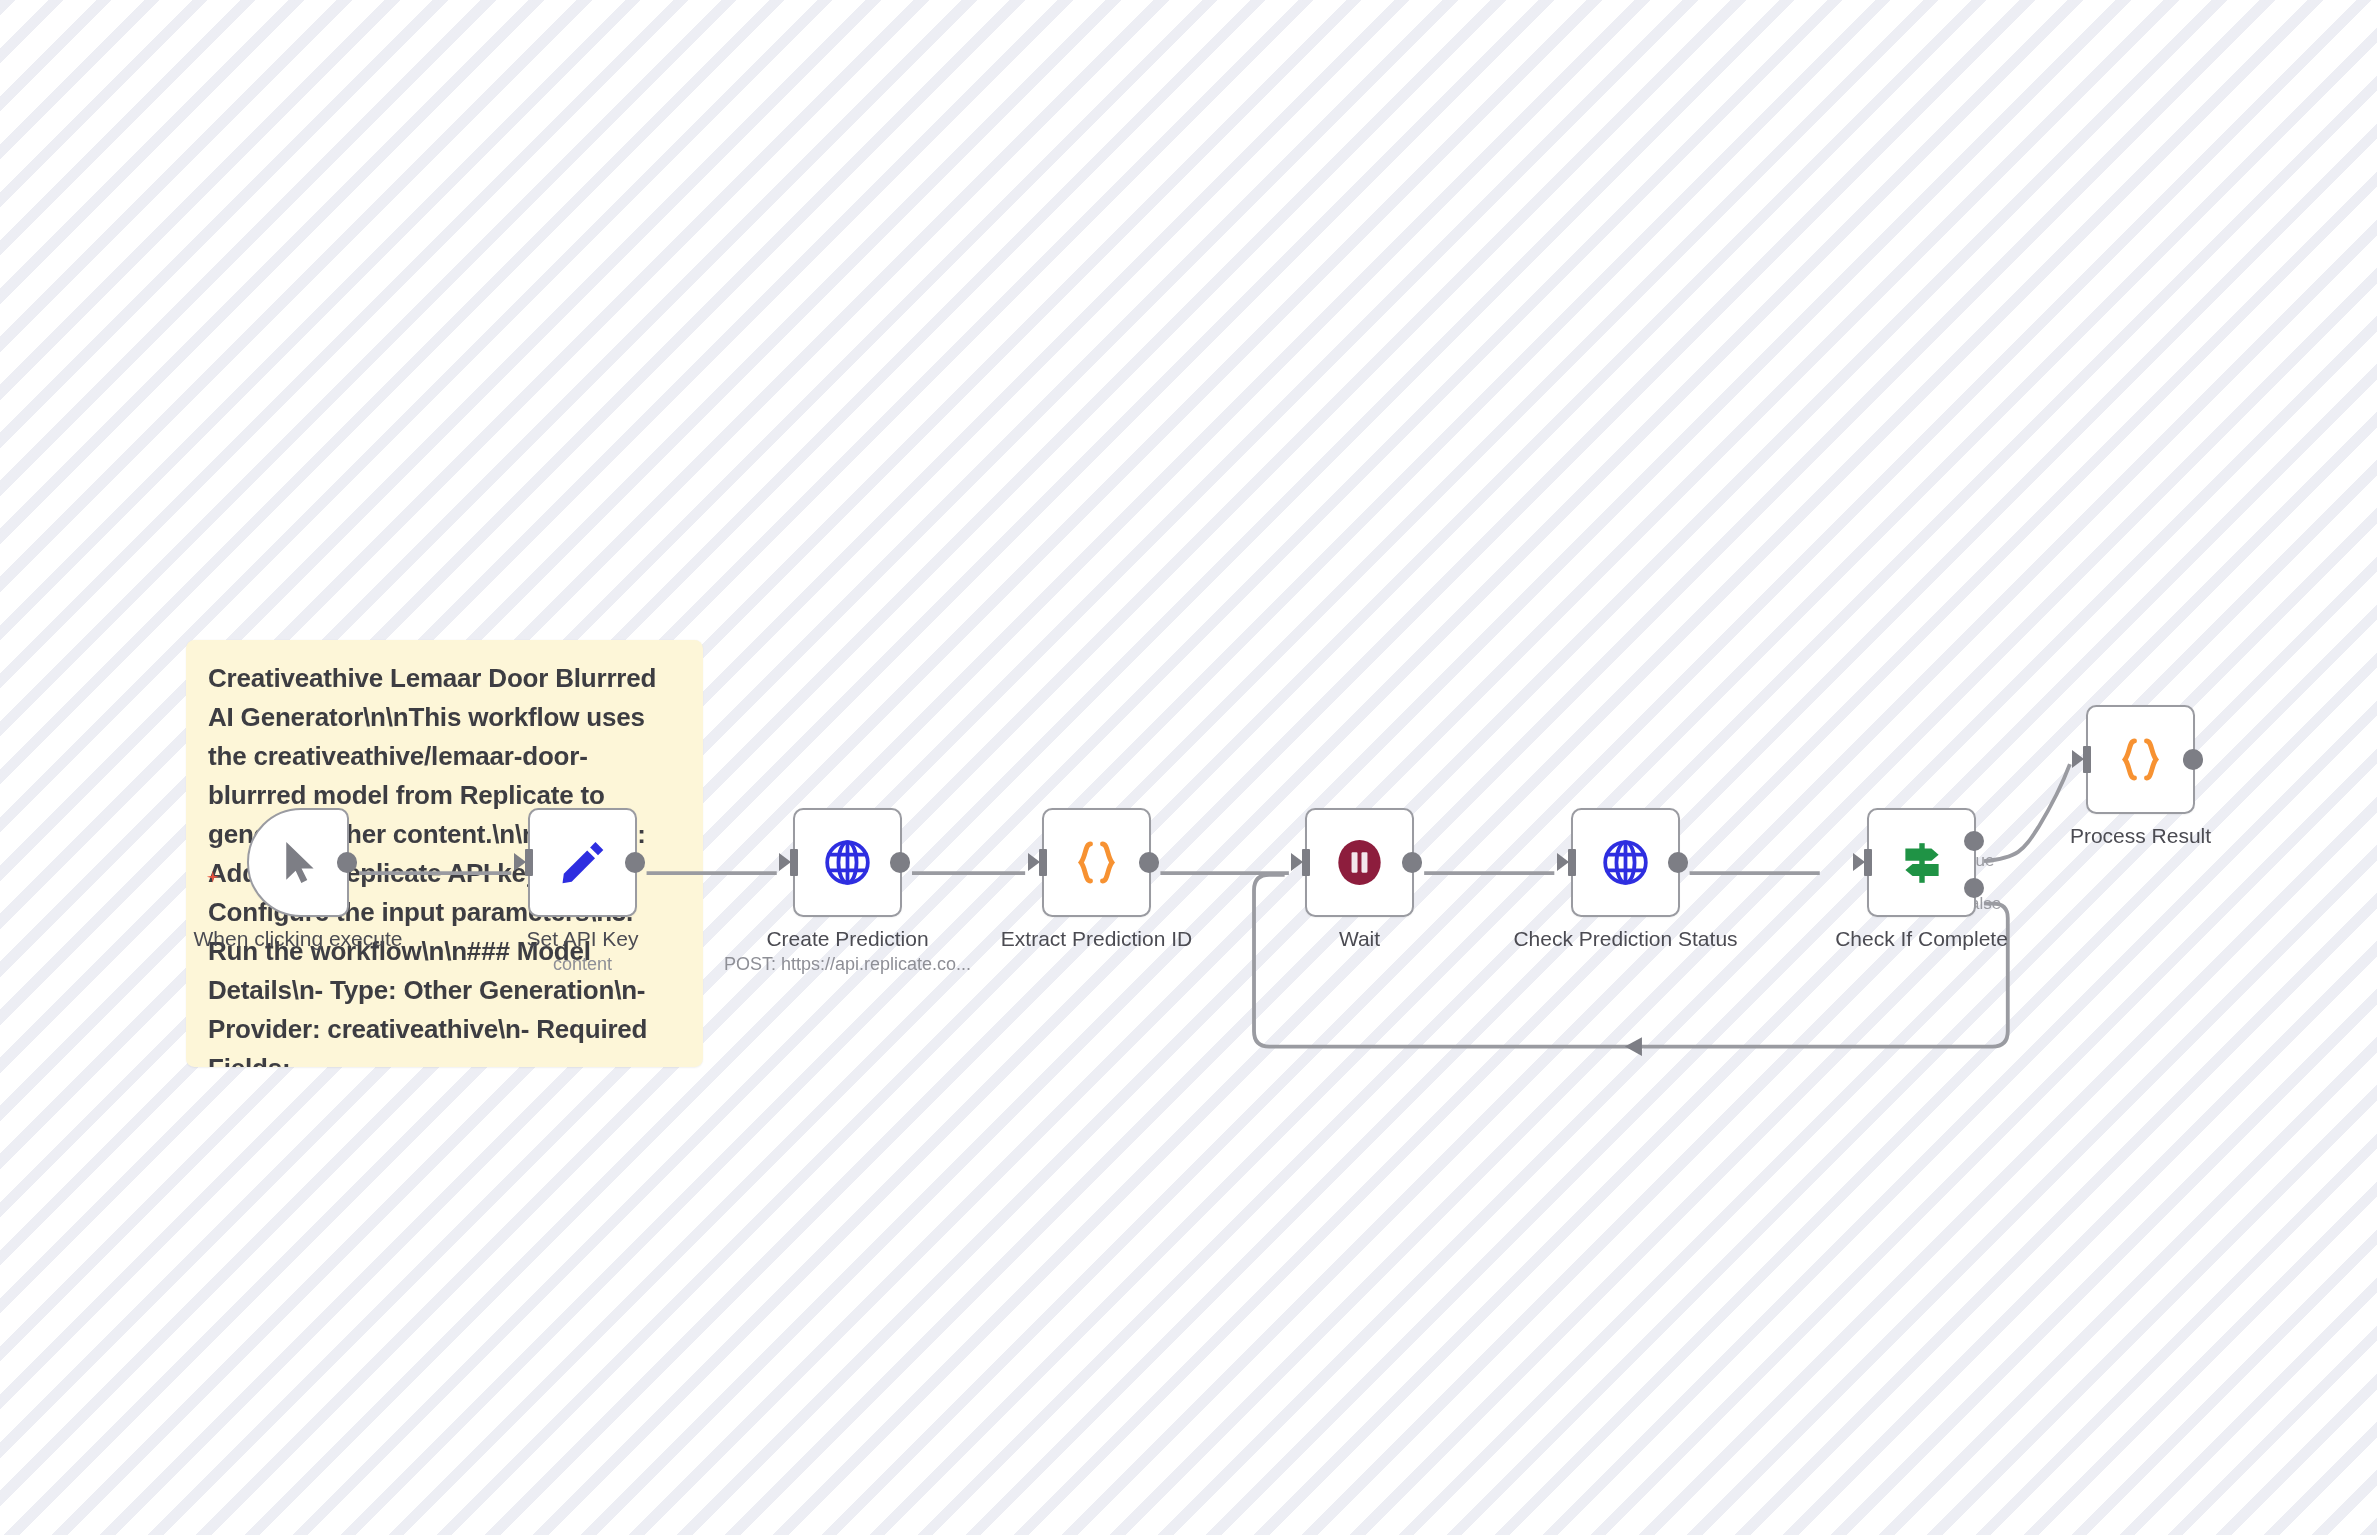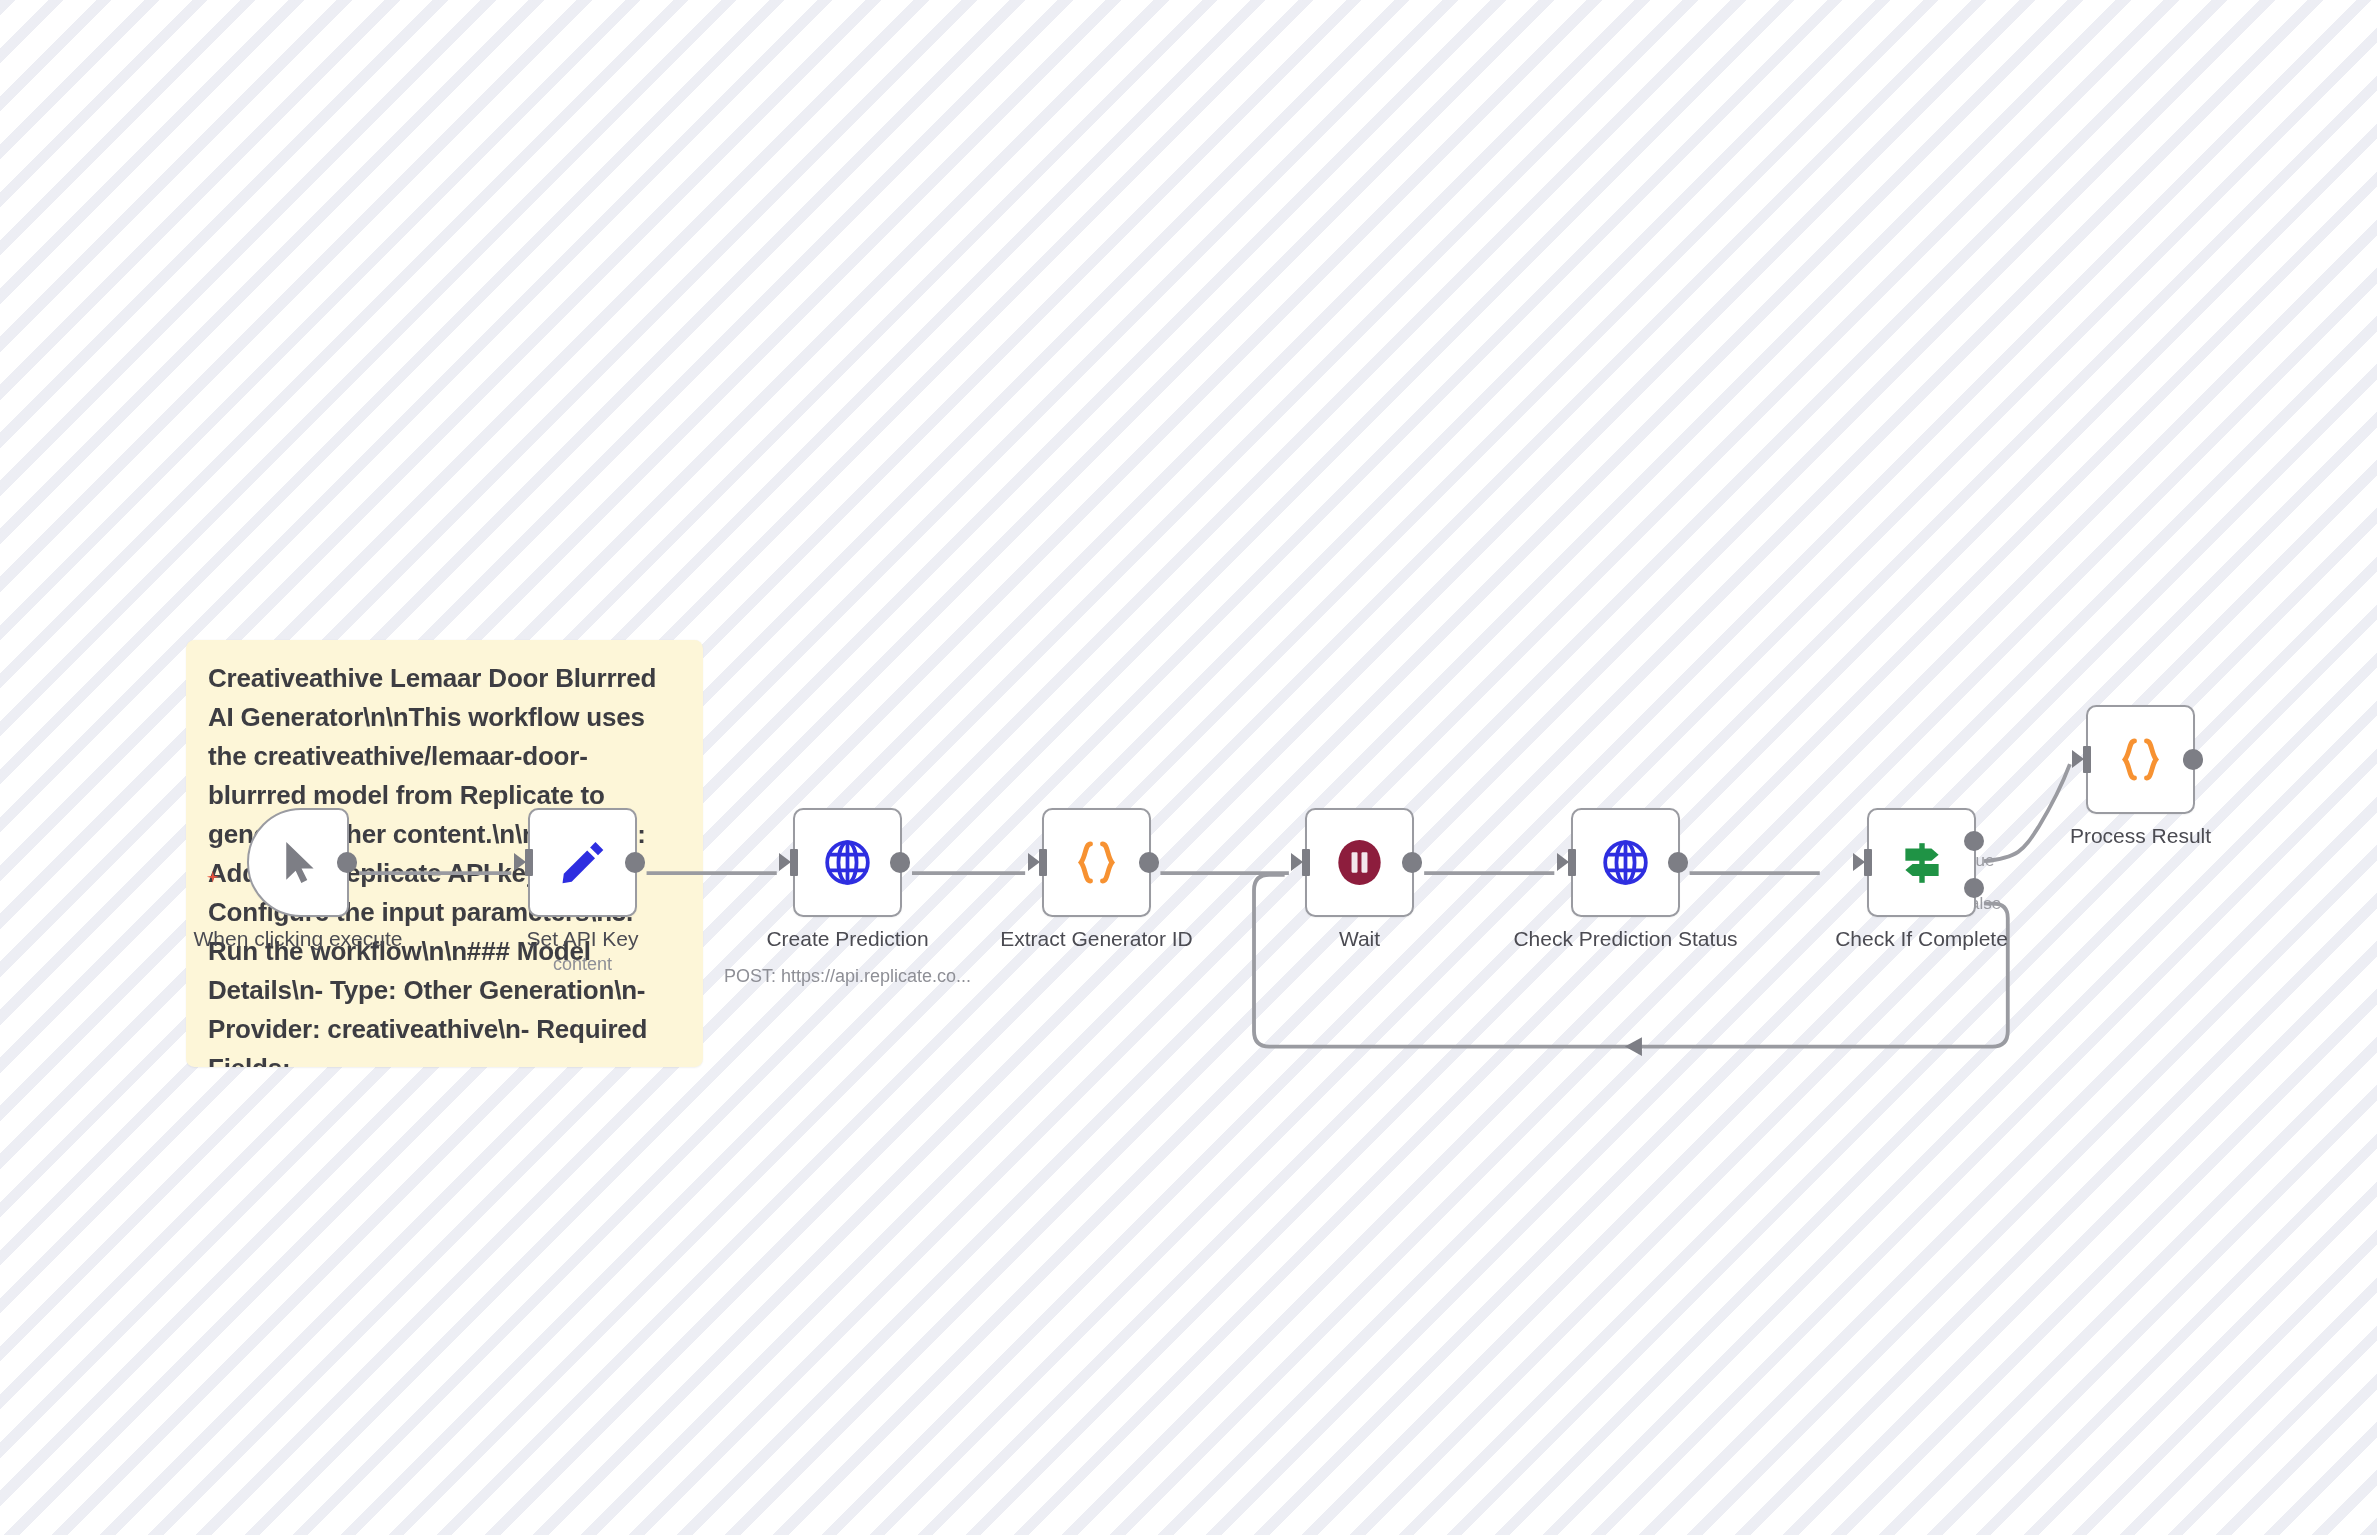--- a/index.html
+++ b/index.html
@@ -272,7 +272,7 @@
       </svg>
       <div class="port-out"></div>
     </div>
-    <div class="node-caption">Extract Generator ID</div>
+    <div class="node-caption">Extract Prediction ID</div>
   </div>
 
   <div class="node" style="left:1305px; top:808px;">

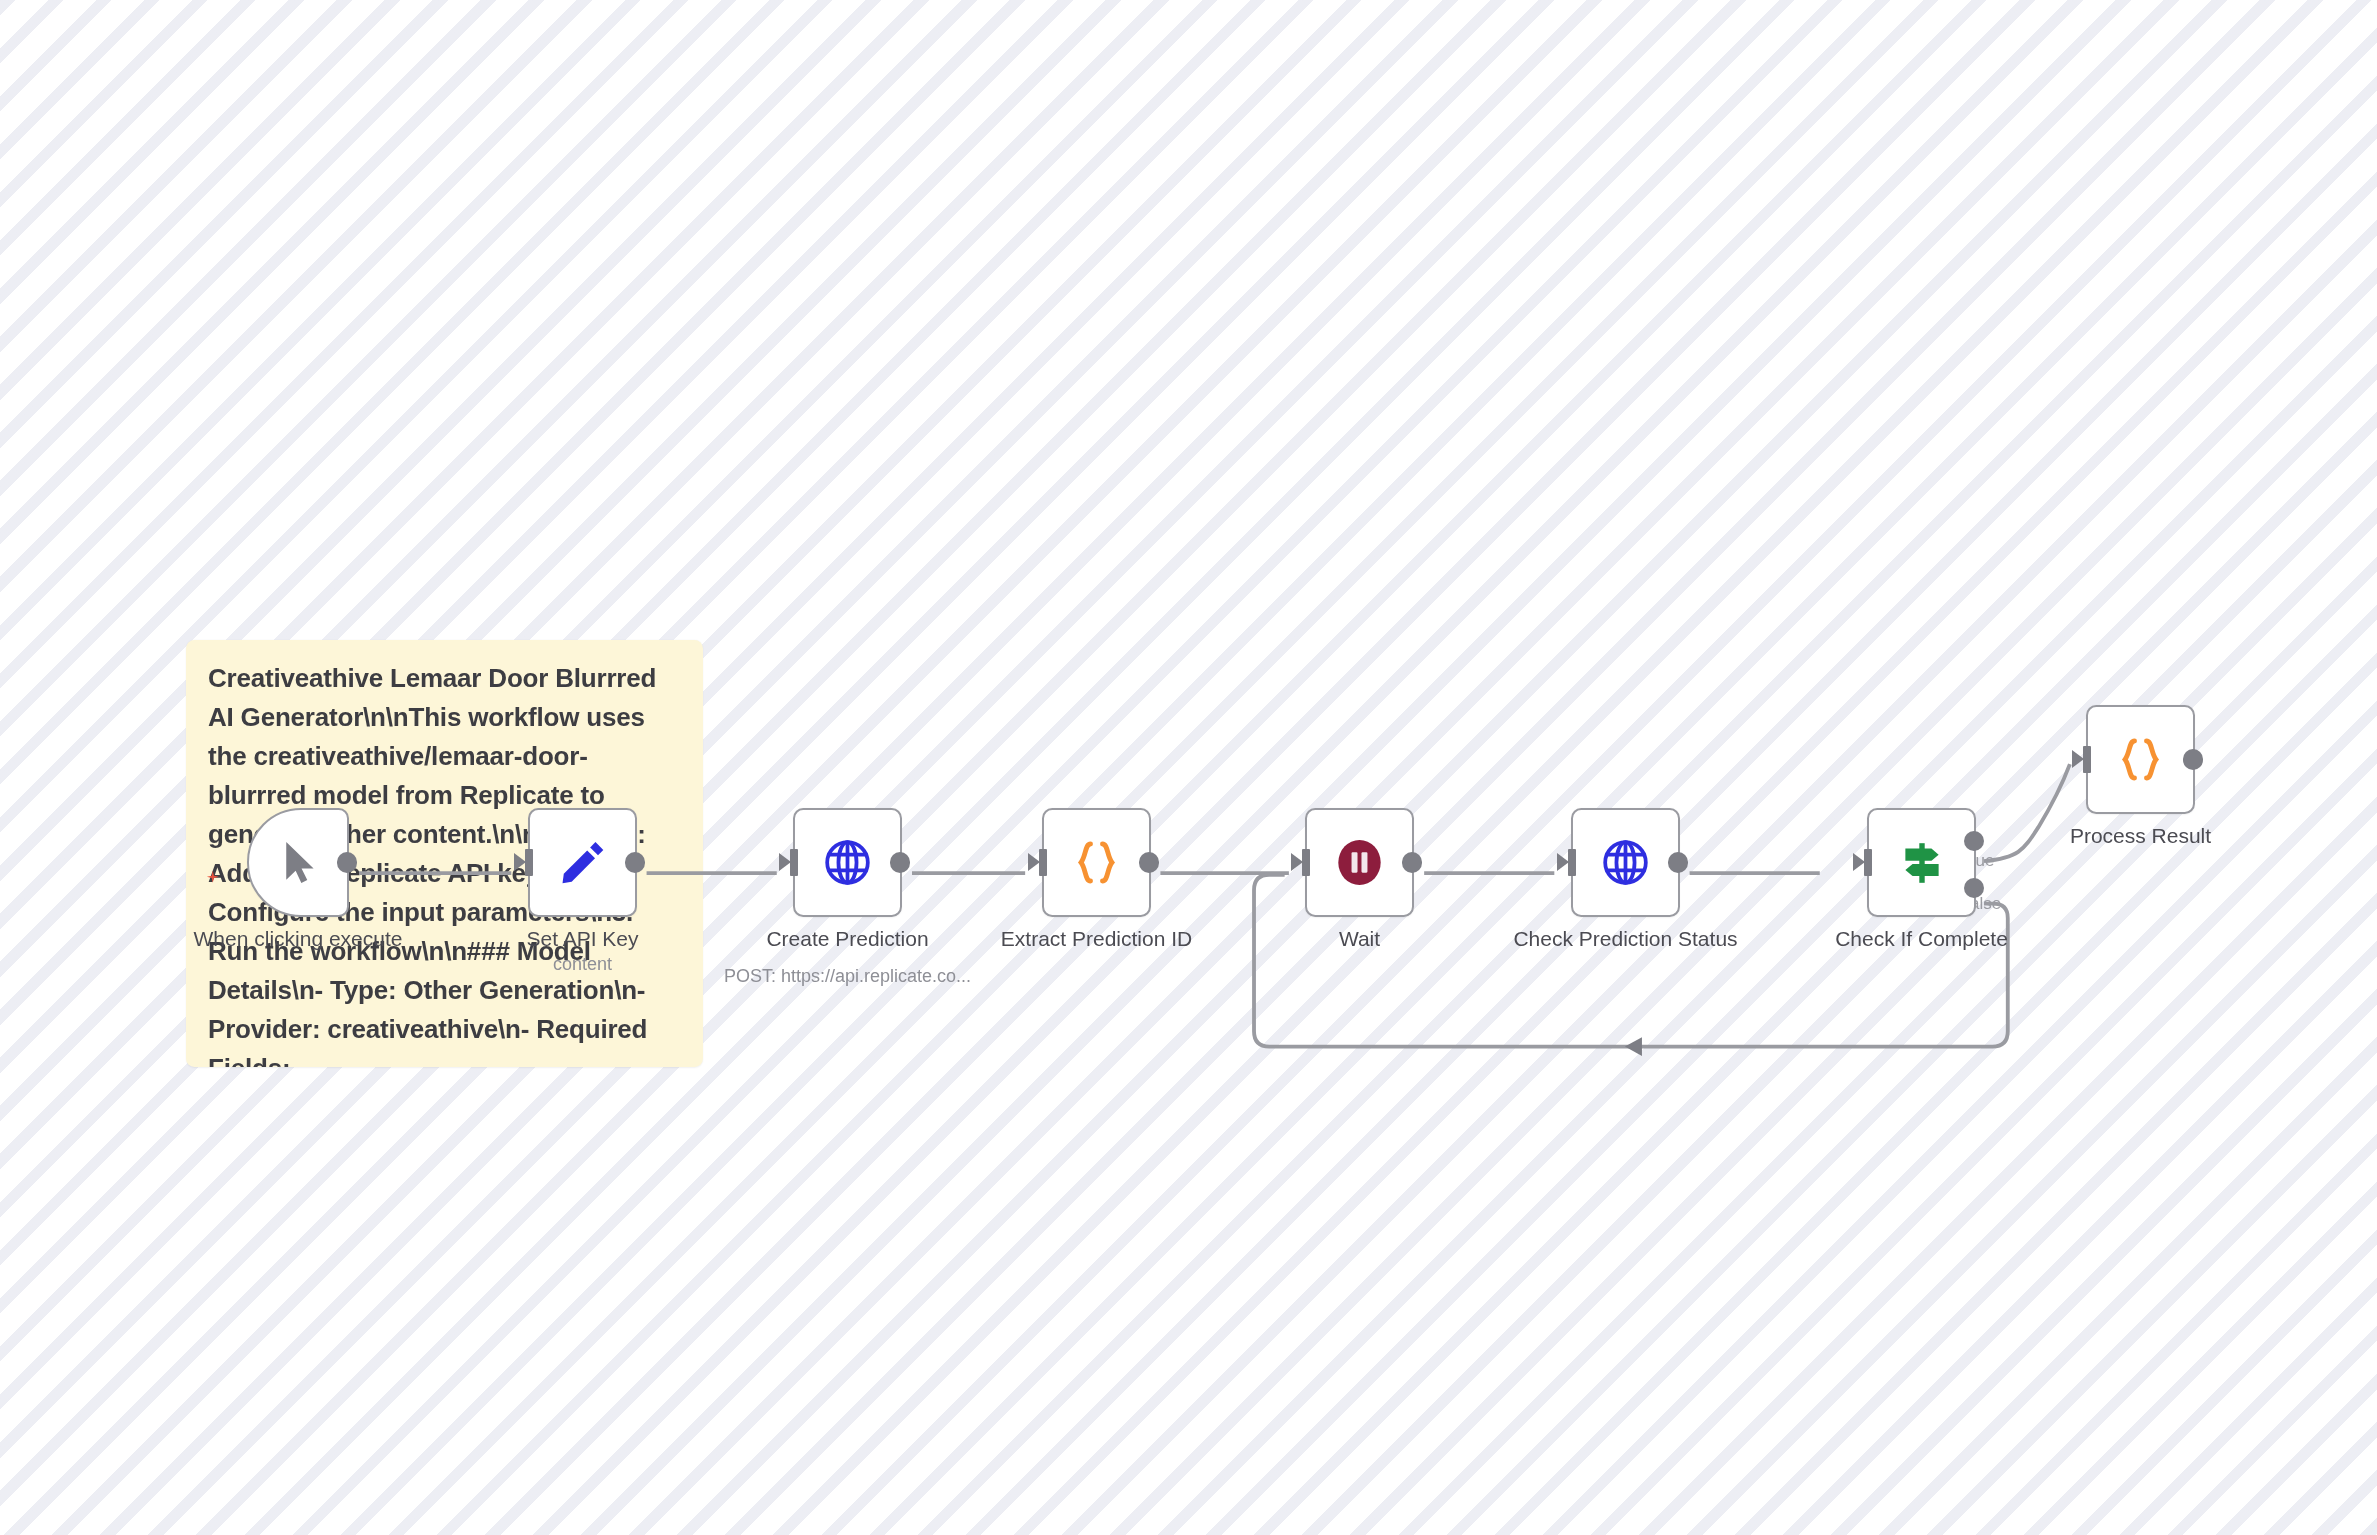--- a/index.html
+++ b/index.html
@@ -118,7 +118,7 @@
     font-weight: 400;
     text-align: center;
   }
-  .node-sub.wide { font-size: 18px; margin-top: 12px; }
+  .node-sub.wide { font-size: 18px; }
 
   
   .port-out {

